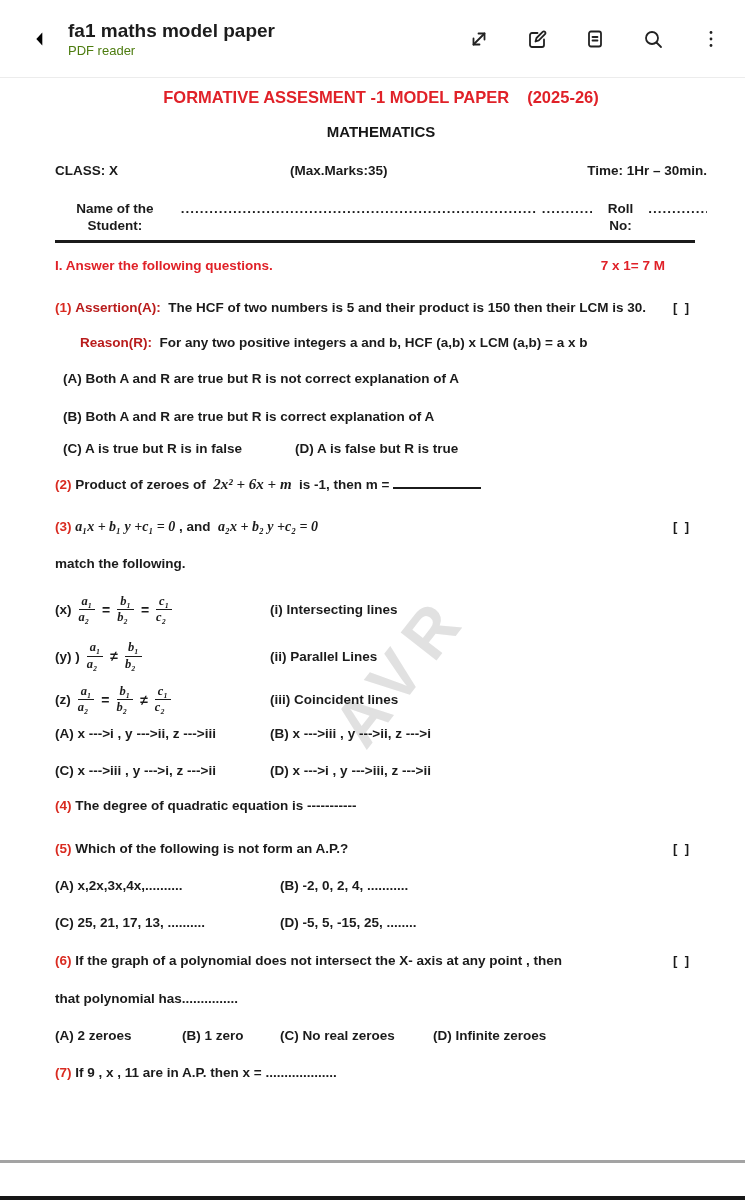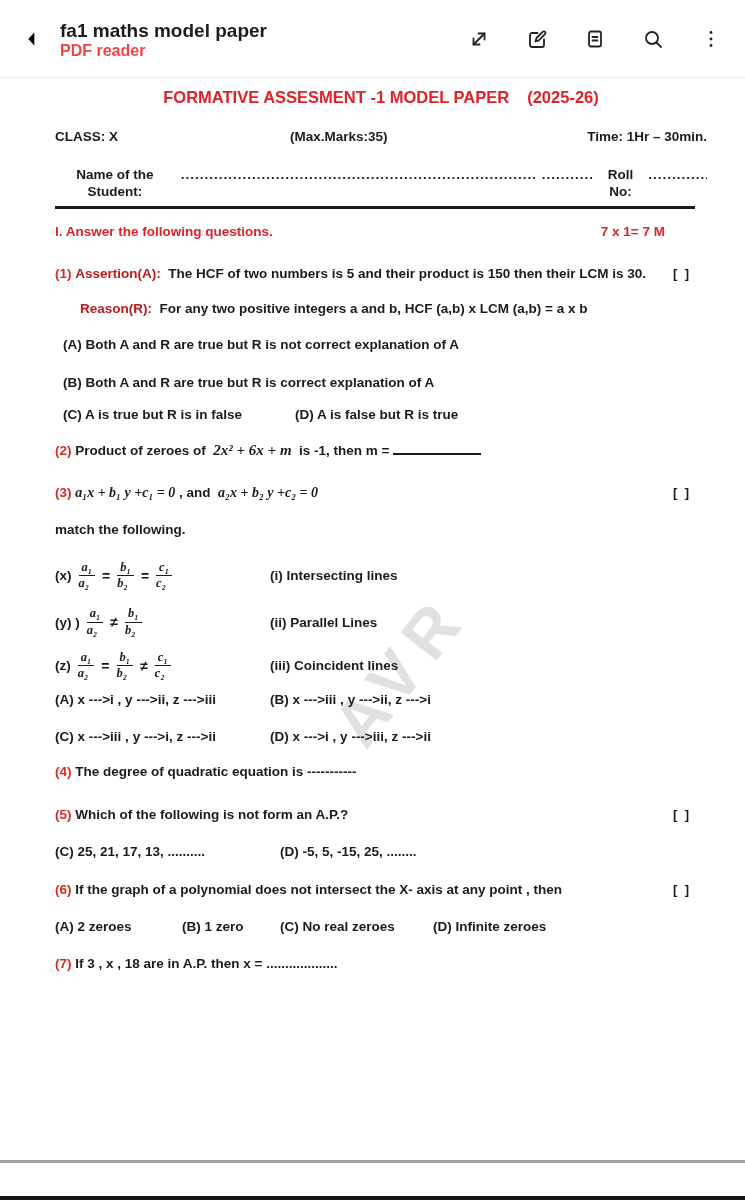--- a/index.html
+++ b/index.html
@@ -8,7 +8,7 @@
 
   
   .appbar { height:78px; display:flex; align-items:center; background:#fff;
-            border-bottom:1px solid #ececec; padding:0 14px 0 12px; position:relative; }
+            border-bottom:1px solid #ececec; padding:0 14px 0 20px; position:relative; }
   .back-btn { width:40px; height:40px; display:flex; align-items:center; justify-content:center;
               cursor:pointer; flex:0 0 auto; }
   .titleblock { margin-left:8px; flex:1 1 auto; overflow:hidden; }

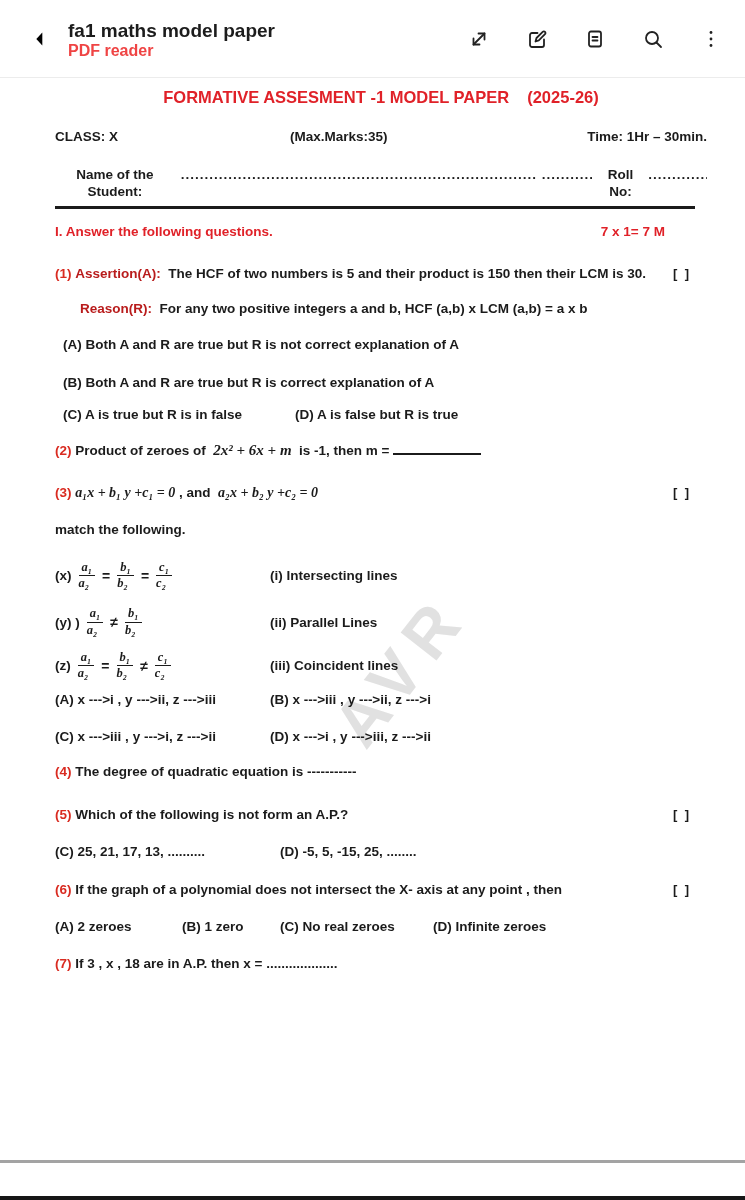--- a/index.html
+++ b/index.html
@@ -13,7 +13,7 @@
               cursor:pointer; flex:0 0 auto; }
   .titleblock { margin-left:8px; flex:1 1 auto; overflow:hidden; }
   .appbar-title { font-size:19px; font-weight:700; color:#1c1c1c; line-height:23px; white-space:nowrap; }
-  .appbar-sub { font-size:16px; font-weight:700; color:#ef4444; line-height:17px; }
+  .appbar-sub { font-size:13px; font-weight:400; color:#4d7c0f; line-height:17px; }
   .actions { display:flex; align-items:center; gap:30px; margin-right:6px; }
   .icon-btn { width:28px; height:28px; display:flex; align-items:center; justify-content:center; cursor:pointer; }
   .icon-btn svg { stroke:#222; fill:none; stroke-width:1.8; stroke-linecap:round; stroke-linejoin:round; }

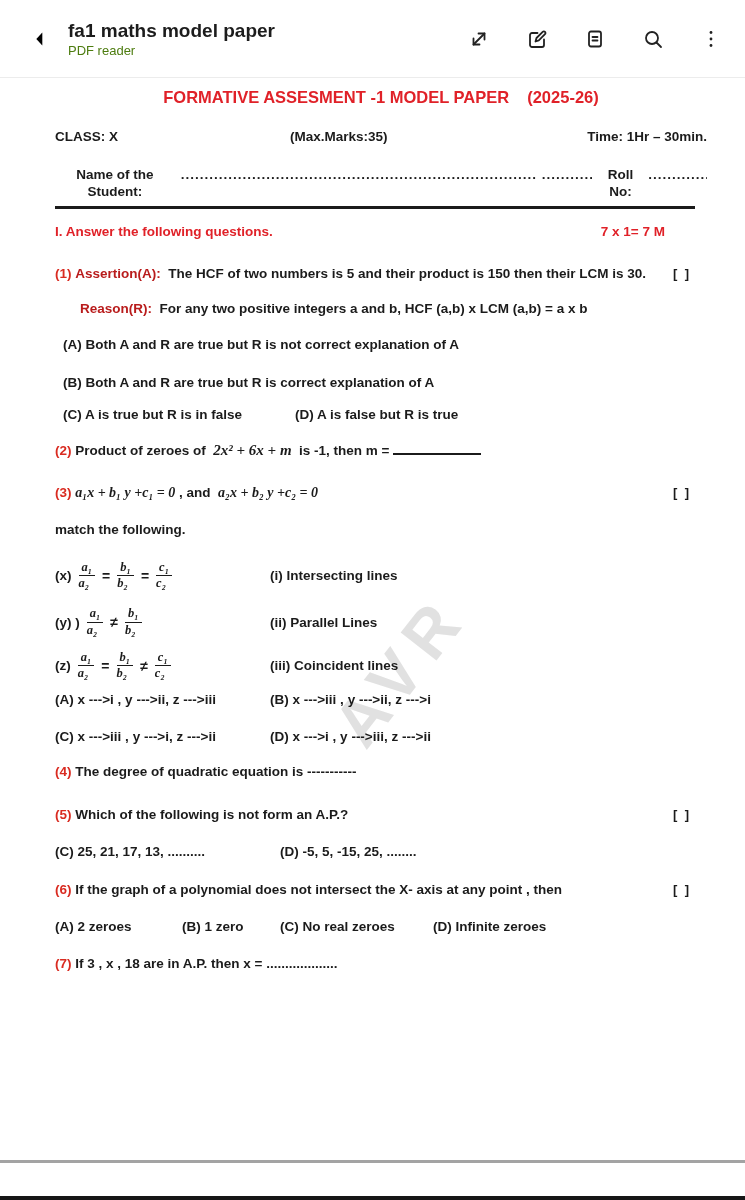--- a/index.html
+++ b/index.html
@@ -129,6 +129,7 @@
     <span>FORMATIVE ASSESMENT -1 MODEL PAPER</span><span class="gap"></span><span>(2025-26)</span>
   </div>
 
+  <div class="subject">MATHEMATICS</div>
 
   <div class="row3">
     <span class="c1">CLASS: X</span>

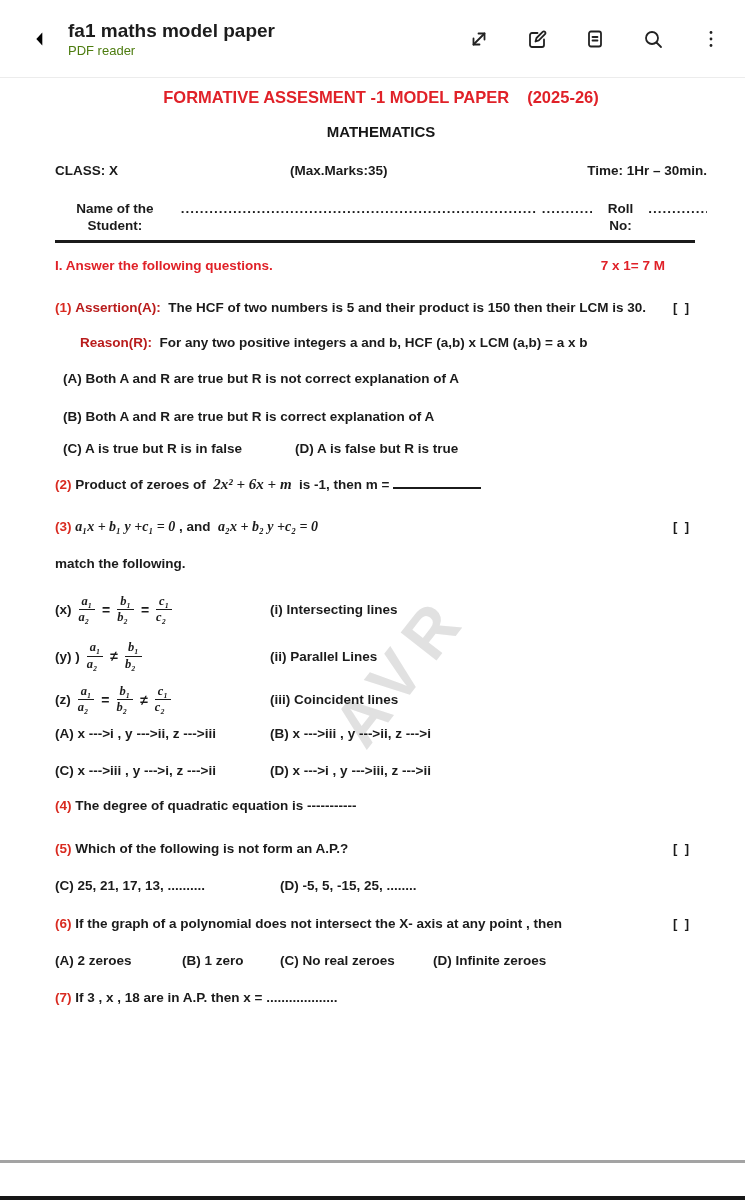--- a/index.html
+++ b/index.html
@@ -255,6 +255,10 @@
     <span class="bracket">[  ]</span>
   </div>
   <div class="line optrow2">
+    <span class="oc w225">(A) x,2x,3x,4x,..........</span>
+    <span class="oc">(B) -2, 0, 2, 4, ...........</span>
+  </div>
+  <div class="line optrow2">
     <span class="oc w225">(C) 25, 21, 17, 13, ..........</span>
     <span class="oc">(D) -5, 5, -15, 25, ........</span>
   </div>

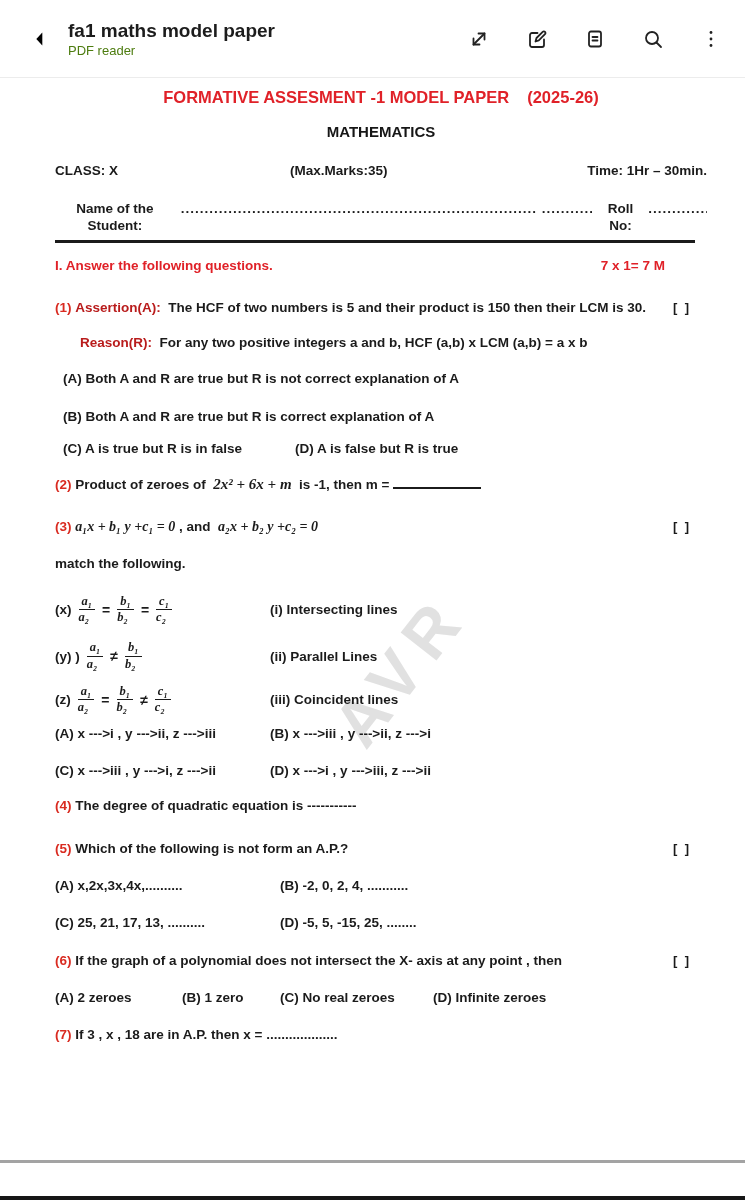--- a/index.html
+++ b/index.html
@@ -267,6 +267,7 @@
     <span class="qnum">(6)</span>&nbsp;<span>If the  graph of a polynomial does not intersect the X- axis at any point , then</span>
     <span class="bracket">[  ]</span>
   </div>
+  <div class="line" style="margin-top:21px;">that polynomial has...............</div>
   <div class="line optrow4">
     <span class="oc q6a">(A) 2 zeroes</span>
     <span class="oc q6b">(B)  1 zero</span>

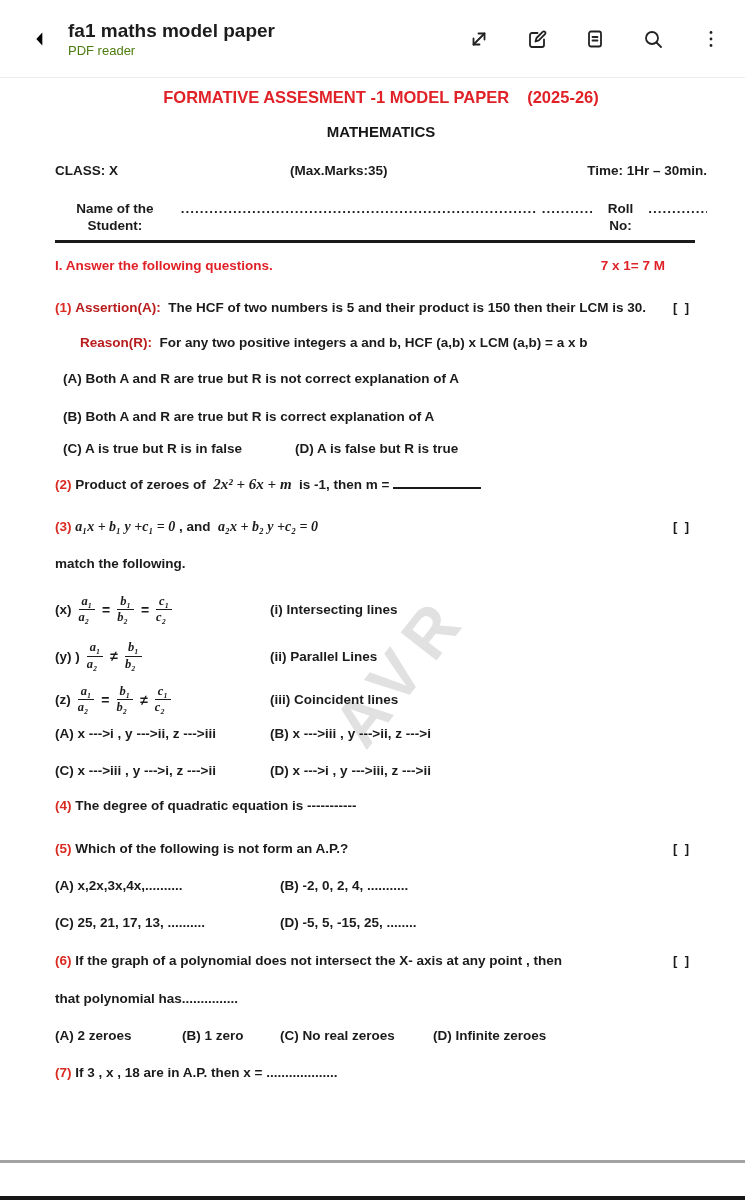--- a/index.html
+++ b/index.html
@@ -277,7 +277,7 @@
 
   <div class="line">
     <span class="qnum">(7)</span>
-    <span>If 3 , x , 18 are in A.P. then x = ...................</span>
+    <span>If 9 , x , 11 are in A.P. then x = ...................</span>
   </div>
 </div>
 

